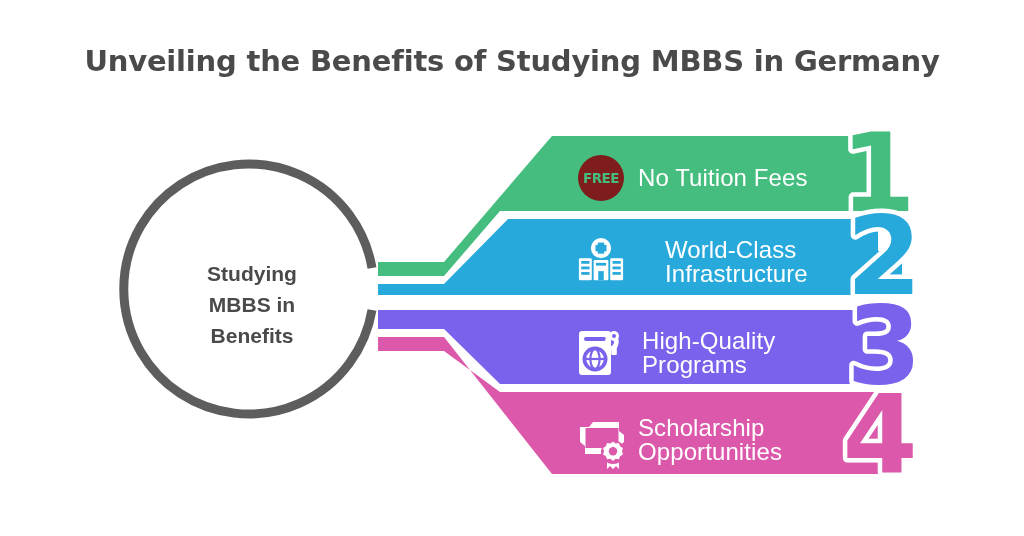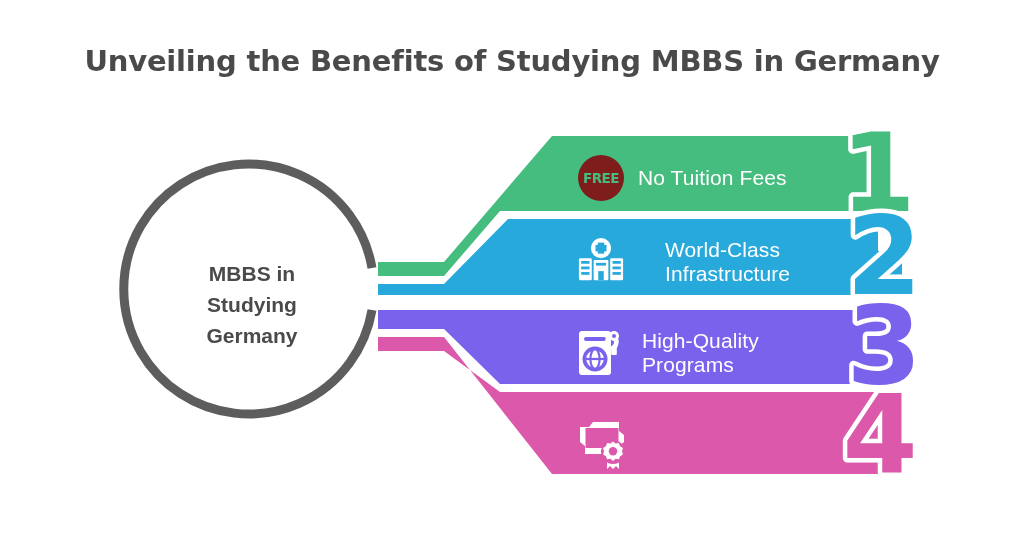--- a/index.html
+++ b/index.html
@@ -79,7 +79,7 @@
   .row-text .row-label {
     color: #ffffff;
     font-family: "Liberation Sans", sans-serif;
-    font-size: 21px;
+    font-size: 24px;
     font-weight: normal;
     line-height: 24px;
     letter-spacing: 0.1px;

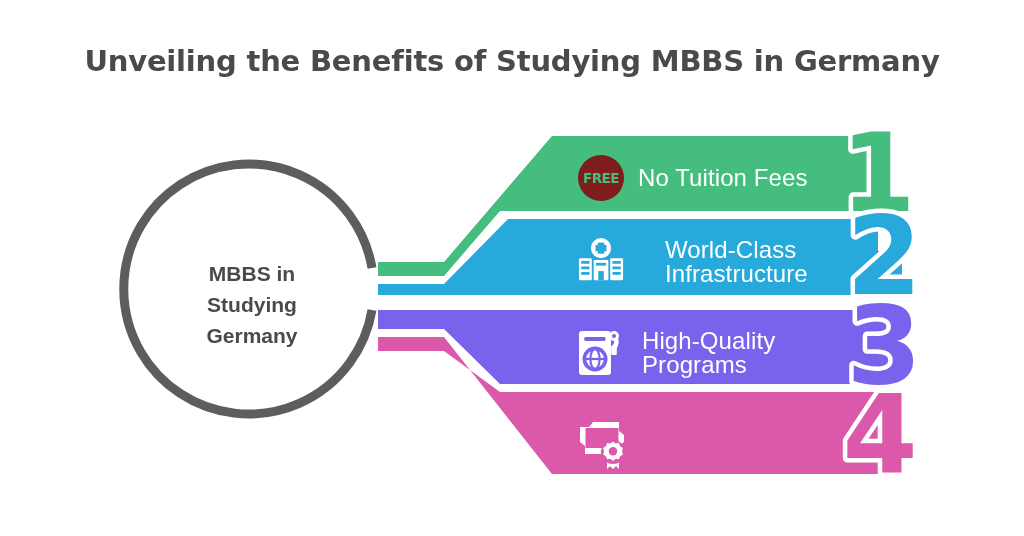--- a/index.html
+++ b/index.html
@@ -195,8 +195,8 @@
   </svg>
 
   <div class="hub-label">
+    <div>Studying</div>
     <div>MBBS in</div>
-    <div>Studying</div>
     <div>Germany</div>
   </div>
 

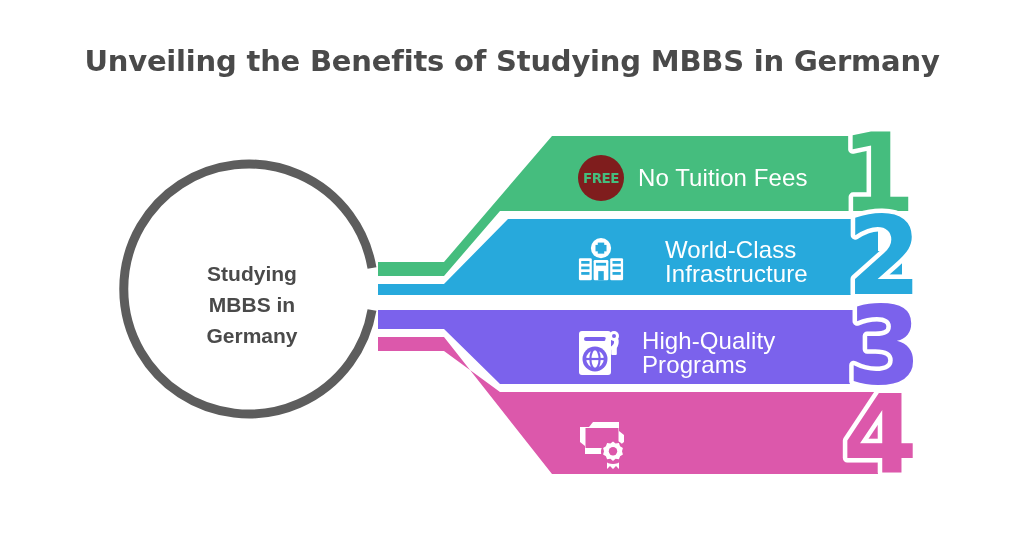--- a/index.html
+++ b/index.html
@@ -197,7 +197,7 @@
   <div class="hub-label">
     <div>Studying</div>
     <div>MBBS in</div>
-    <div>Germany</div>
+    <div>Benefits</div>
   </div>
 
   <div class="row-text" id="row-text-1">

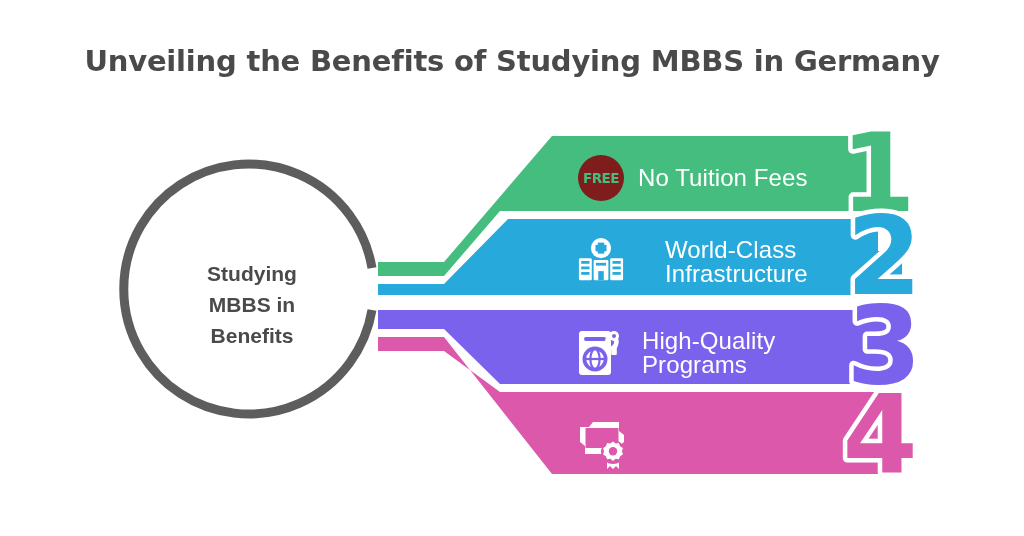--- a/index.html
+++ b/index.html
@@ -221,6 +221,8 @@
 
   <div class="row-text" id="row-text-4">
     <div class="icon-wrap"></div>
+    <div class="row-label">Scholarship
+Opportunities</div>
   </div>
 
 </div>

